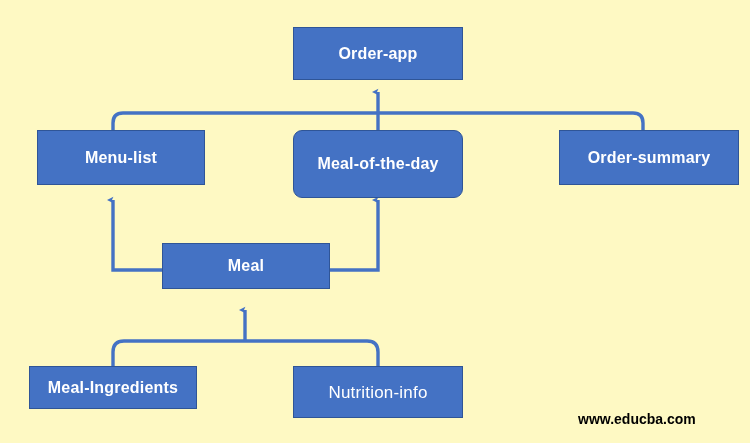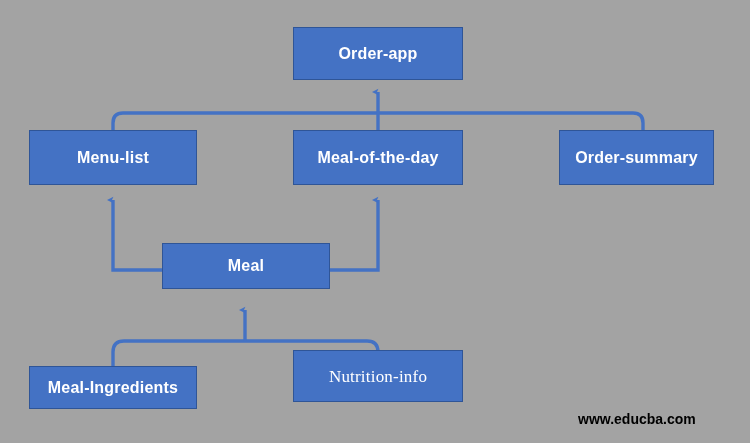--- a/index.html
+++ b/index.html
@@ -17,7 +17,7 @@
     position: relative;
     width: 750px;
     height: 443px;
-    background: #a3a3a3;
+    background: #fef9c3;
   }
   #connector-layer {
     position: absolute;

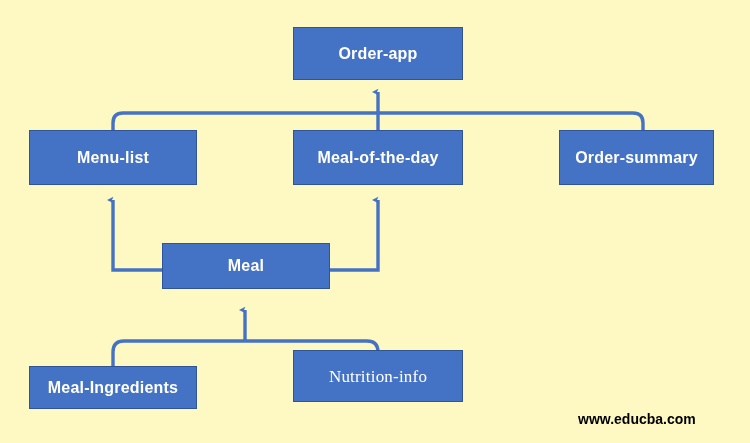--- a/index.html
+++ b/index.html
@@ -86,7 +86,7 @@
     <span>Order-app</span>
   </div>
 
-  <div class="node" style="left:29px; top:130px; width:168px; height:55px;">
+  <div class="node" style="left:37px; top:130px; width:168px; height:55px;">
     <span>Menu-list</span>
   </div>
 

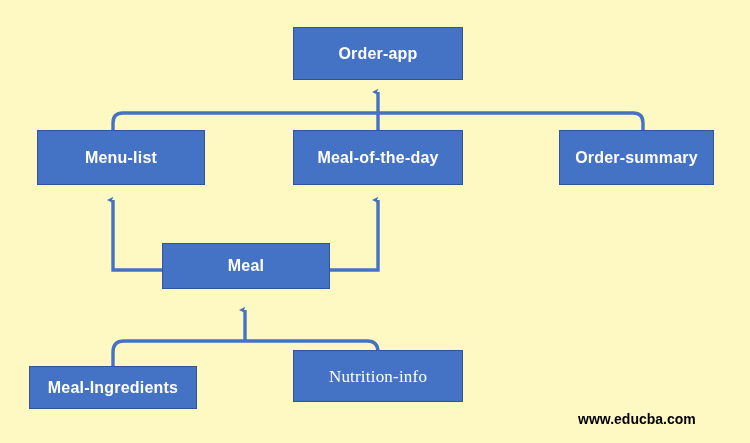--- a/index.html
+++ b/index.html
@@ -90,7 +90,7 @@
     <span>Menu-list</span>
   </div>
 
-  <div class="node" style="left:293px; top:130px; width:170px; height:55px;">
+  <div class="node" style="left:293px; top:130px; width:170px; height:68px;border-radius:9px;">
     <span>Meal-of-the-day</span>
   </div>
 

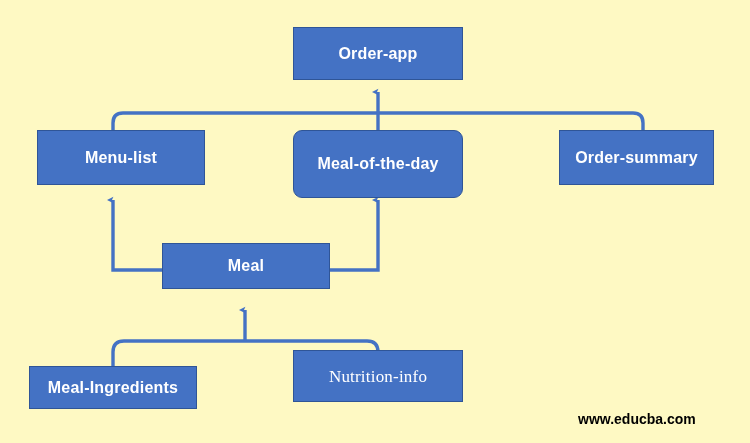--- a/index.html
+++ b/index.html
@@ -94,7 +94,7 @@
     <span>Meal-of-the-day</span>
   </div>
 
-  <div class="node" style="left:559px; top:130px; width:155px; height:55px;">
+  <div class="node" style="left:559px; top:130px; width:180px; height:55px;">
     <span>Order-summary</span>
   </div>
 

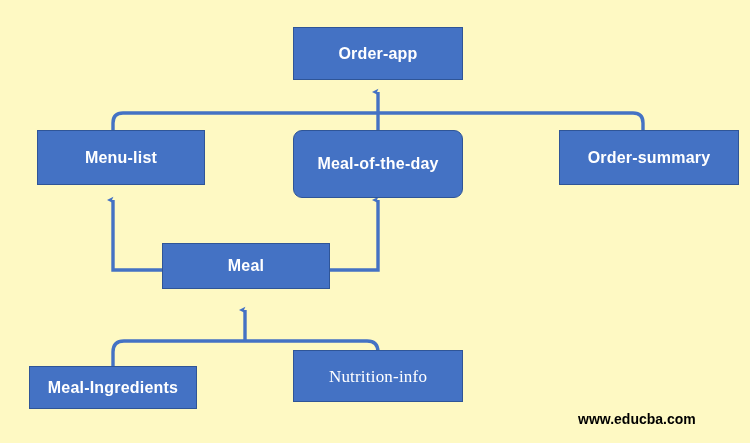--- a/index.html
+++ b/index.html
@@ -106,7 +106,7 @@
     <span>Meal-Ingredients</span>
   </div>
 
-  <div class="node regular" style="left:293px; top:350px; width:170px; height:52px;font-family:Liberation Serif, serif;">
+  <div class="node regular" style="left:293px; top:366px; width:170px; height:52px;">
     <span>Nutrition-info</span>
   </div>
 

